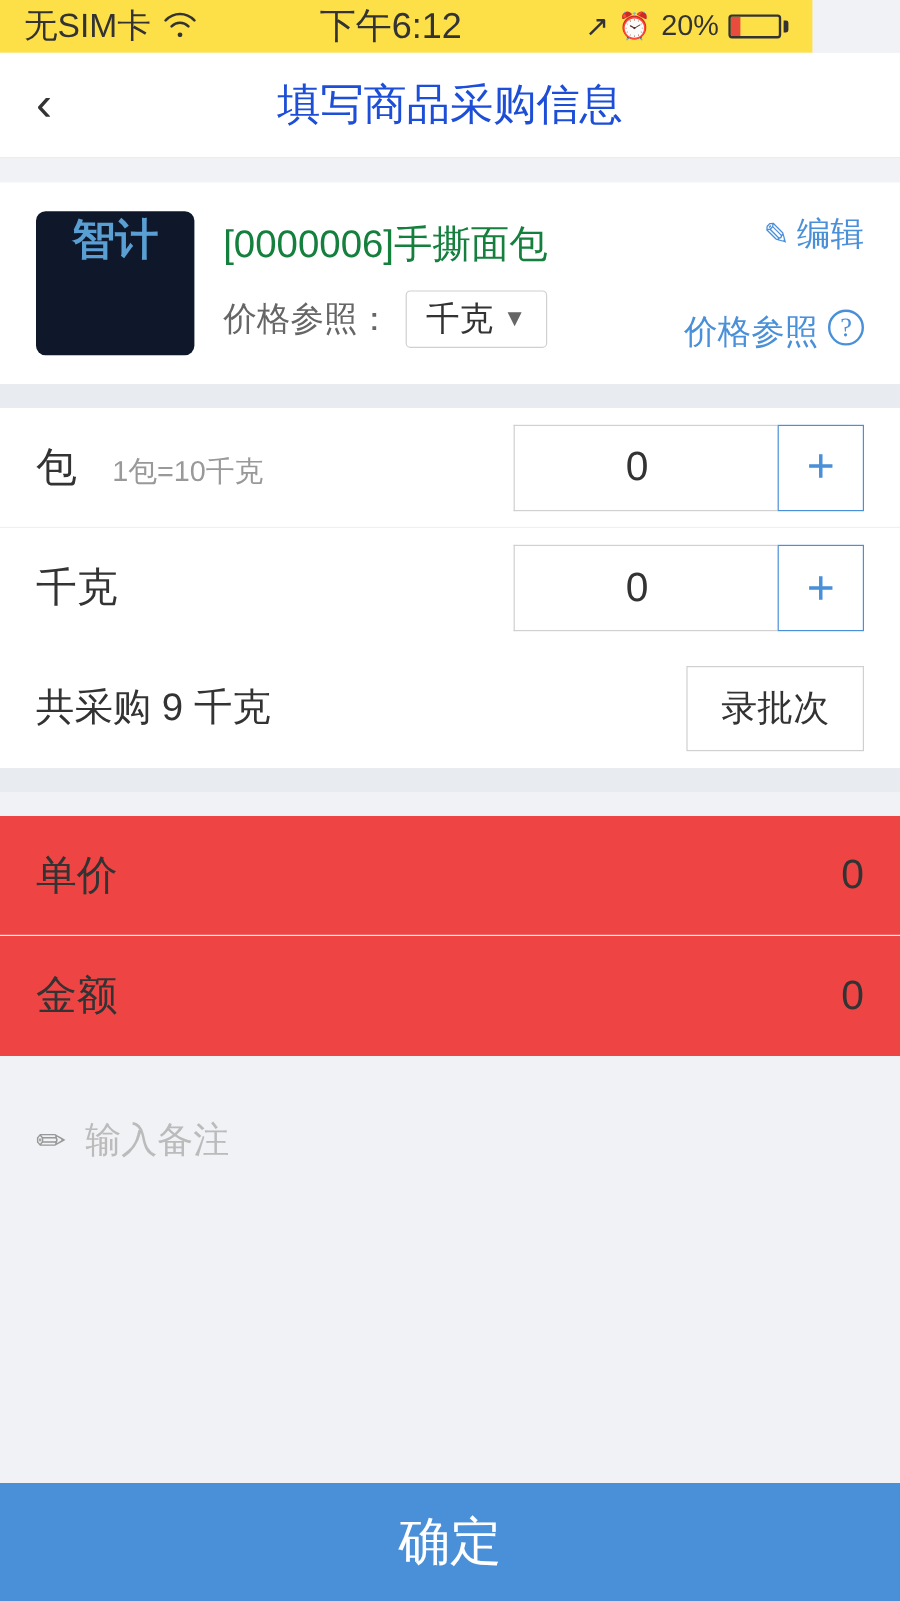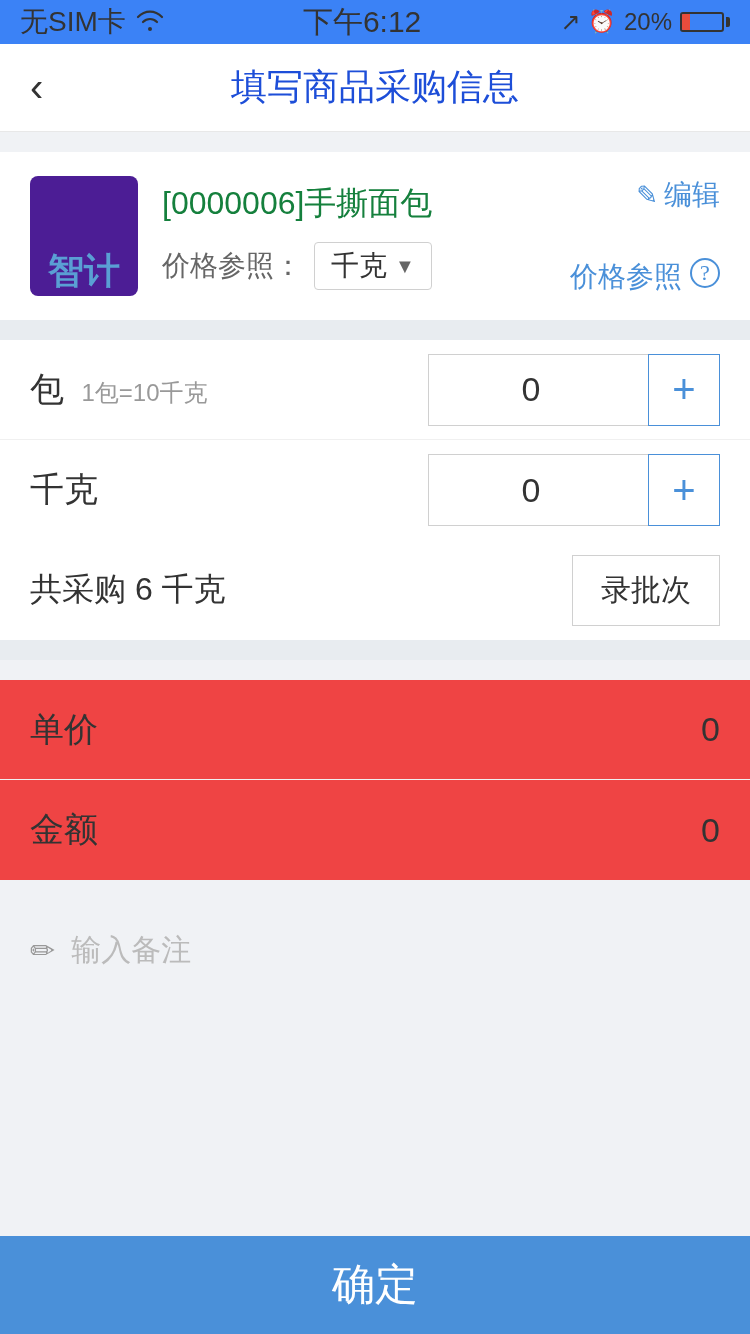--- a/index.html
+++ b/index.html
@@ -15,9 +15,9 @@
 
     
     .status-bar {
-      width: 750px;
+      width: 677px;
       height: 44px;
-      background: #3b82f6;
+      background: #fde047;
       display: flex;
       align-items: center;
       justify-content: space-between;

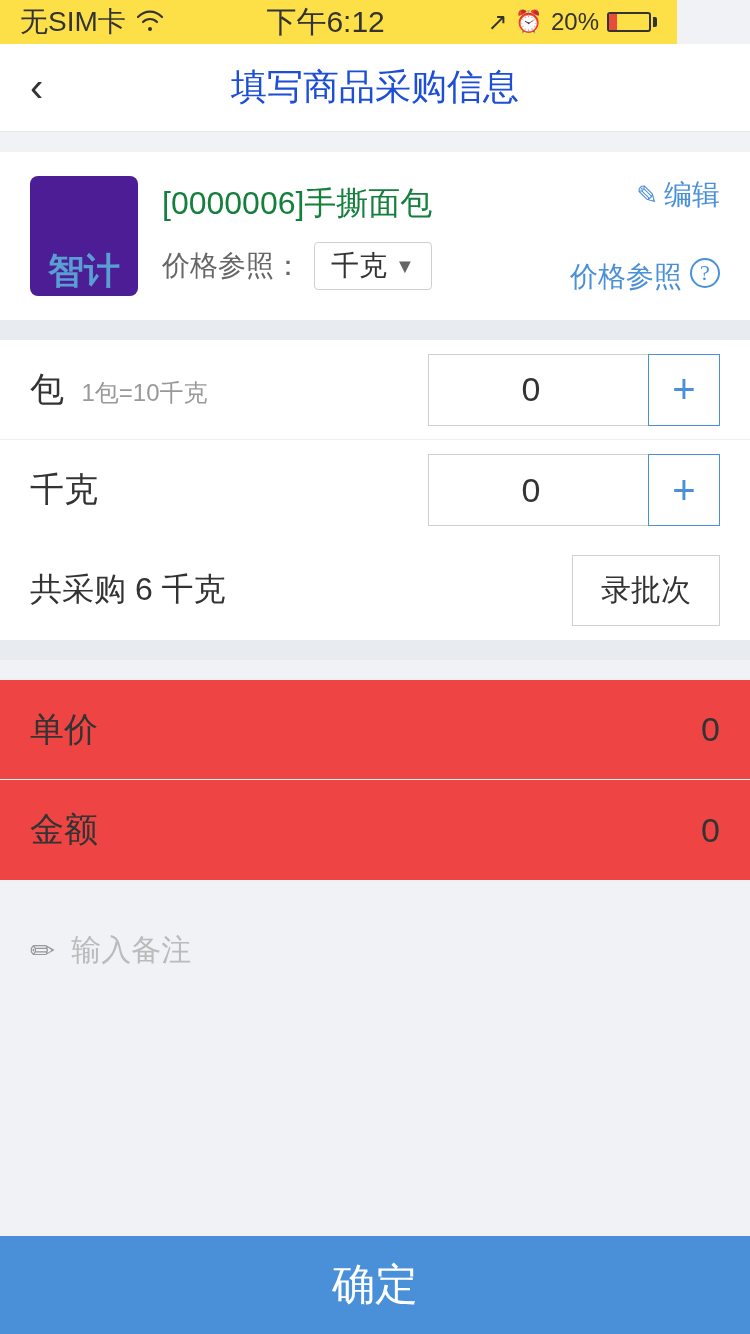--- a/index.html
+++ b/index.html
@@ -84,12 +84,12 @@
       position: relative;
     }
     .product-thumb {
-      width: 108px;
+      width: 132px;
       height: 120px;
-      background: #4c1d95;
+      background: #0f172a;
       border-radius: 8px;
       display: flex;
-      align-items: flex-end;
+      align-items: flex-start;
       justify-content: center;
       flex-shrink: 0;
     }

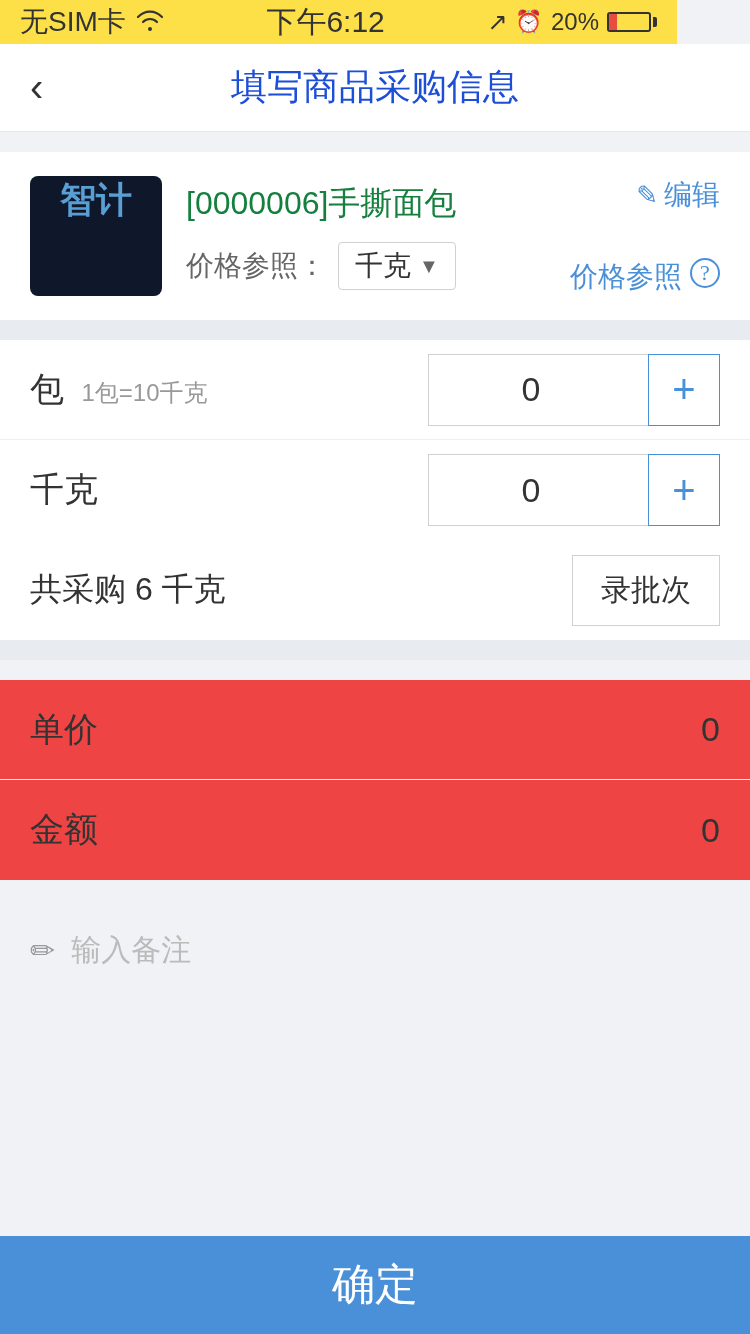--- a/index.html
+++ b/index.html
@@ -189,7 +189,7 @@
     .input-sub {
       font-size: 24px;
       color: #999;
-      margin-left: 8px;
+      margin-left: 20px;
     }
     .input-field-wrap {
       display: flex;

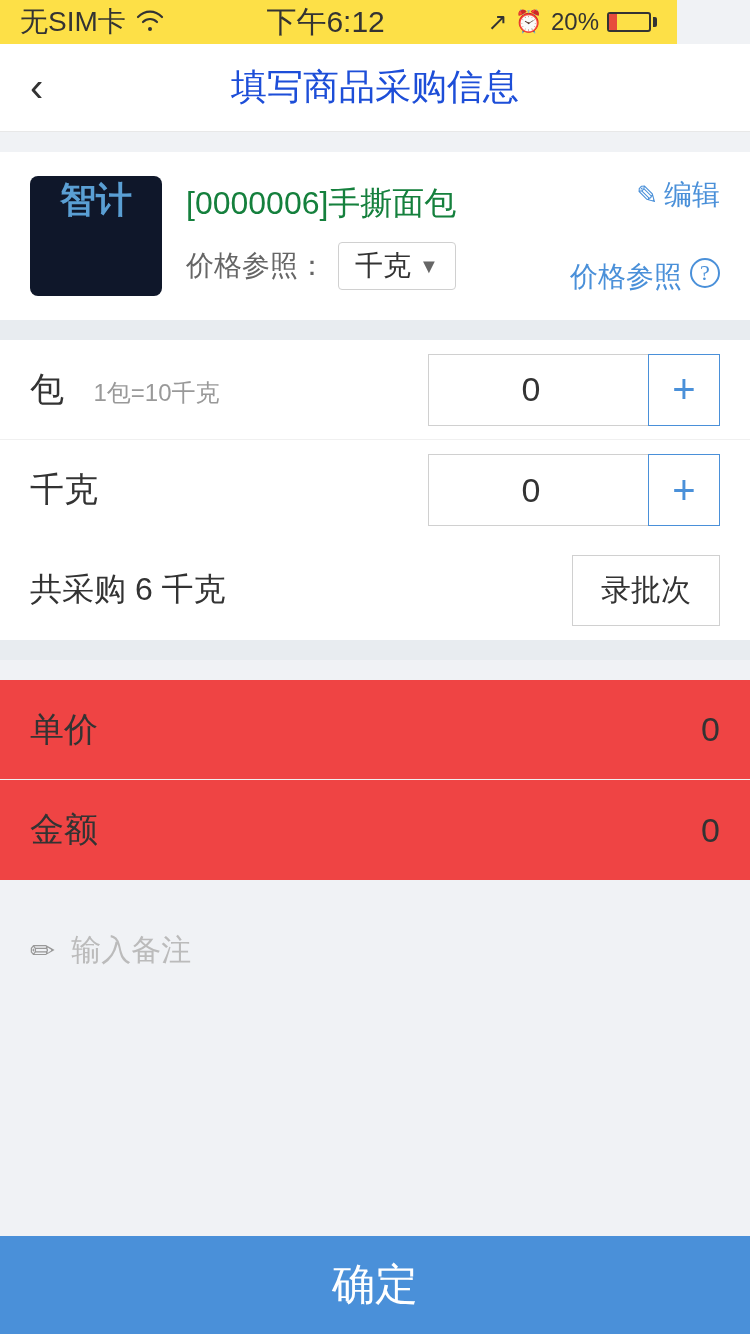--- a/index.html
+++ b/index.html
@@ -394,7 +394,7 @@
 </div>
 
 <div class="summary-row">
-  <span class="summary-text">共采购 6 千克</span>
+  <span class="summary-text">共采购 9 千克</span>
   <div class="batch-btn">录批次</div>
 </div>
 

